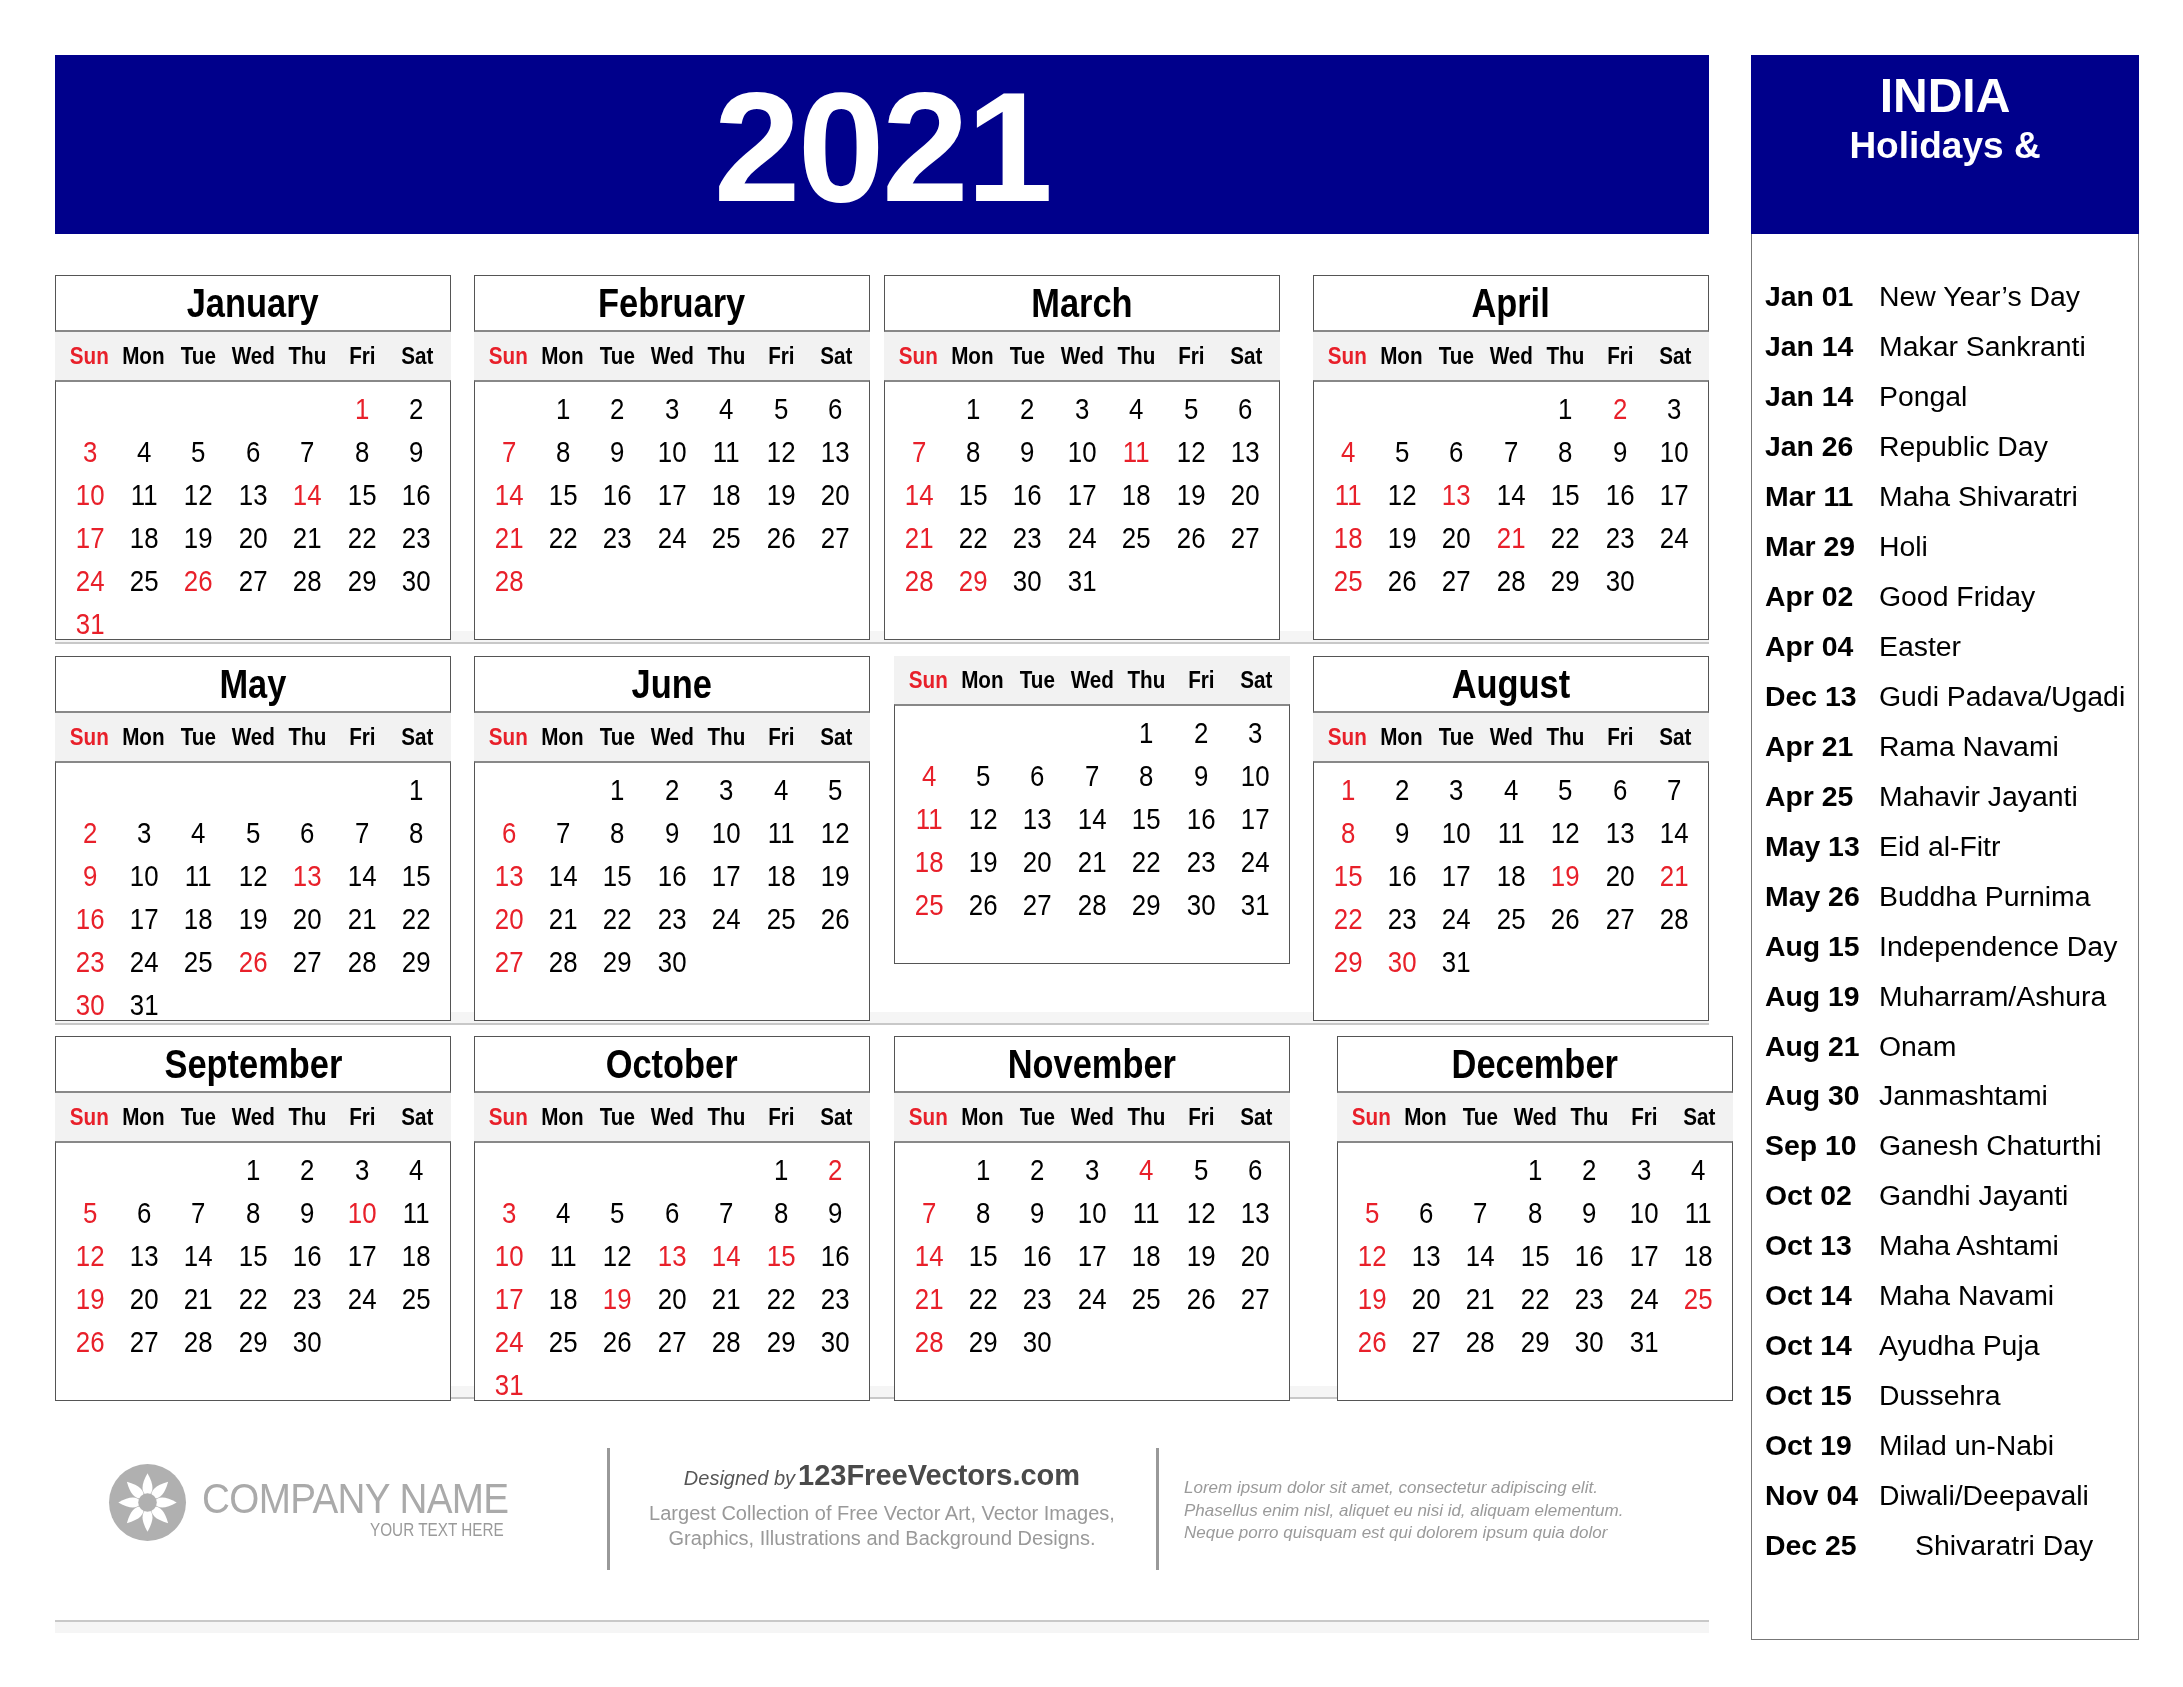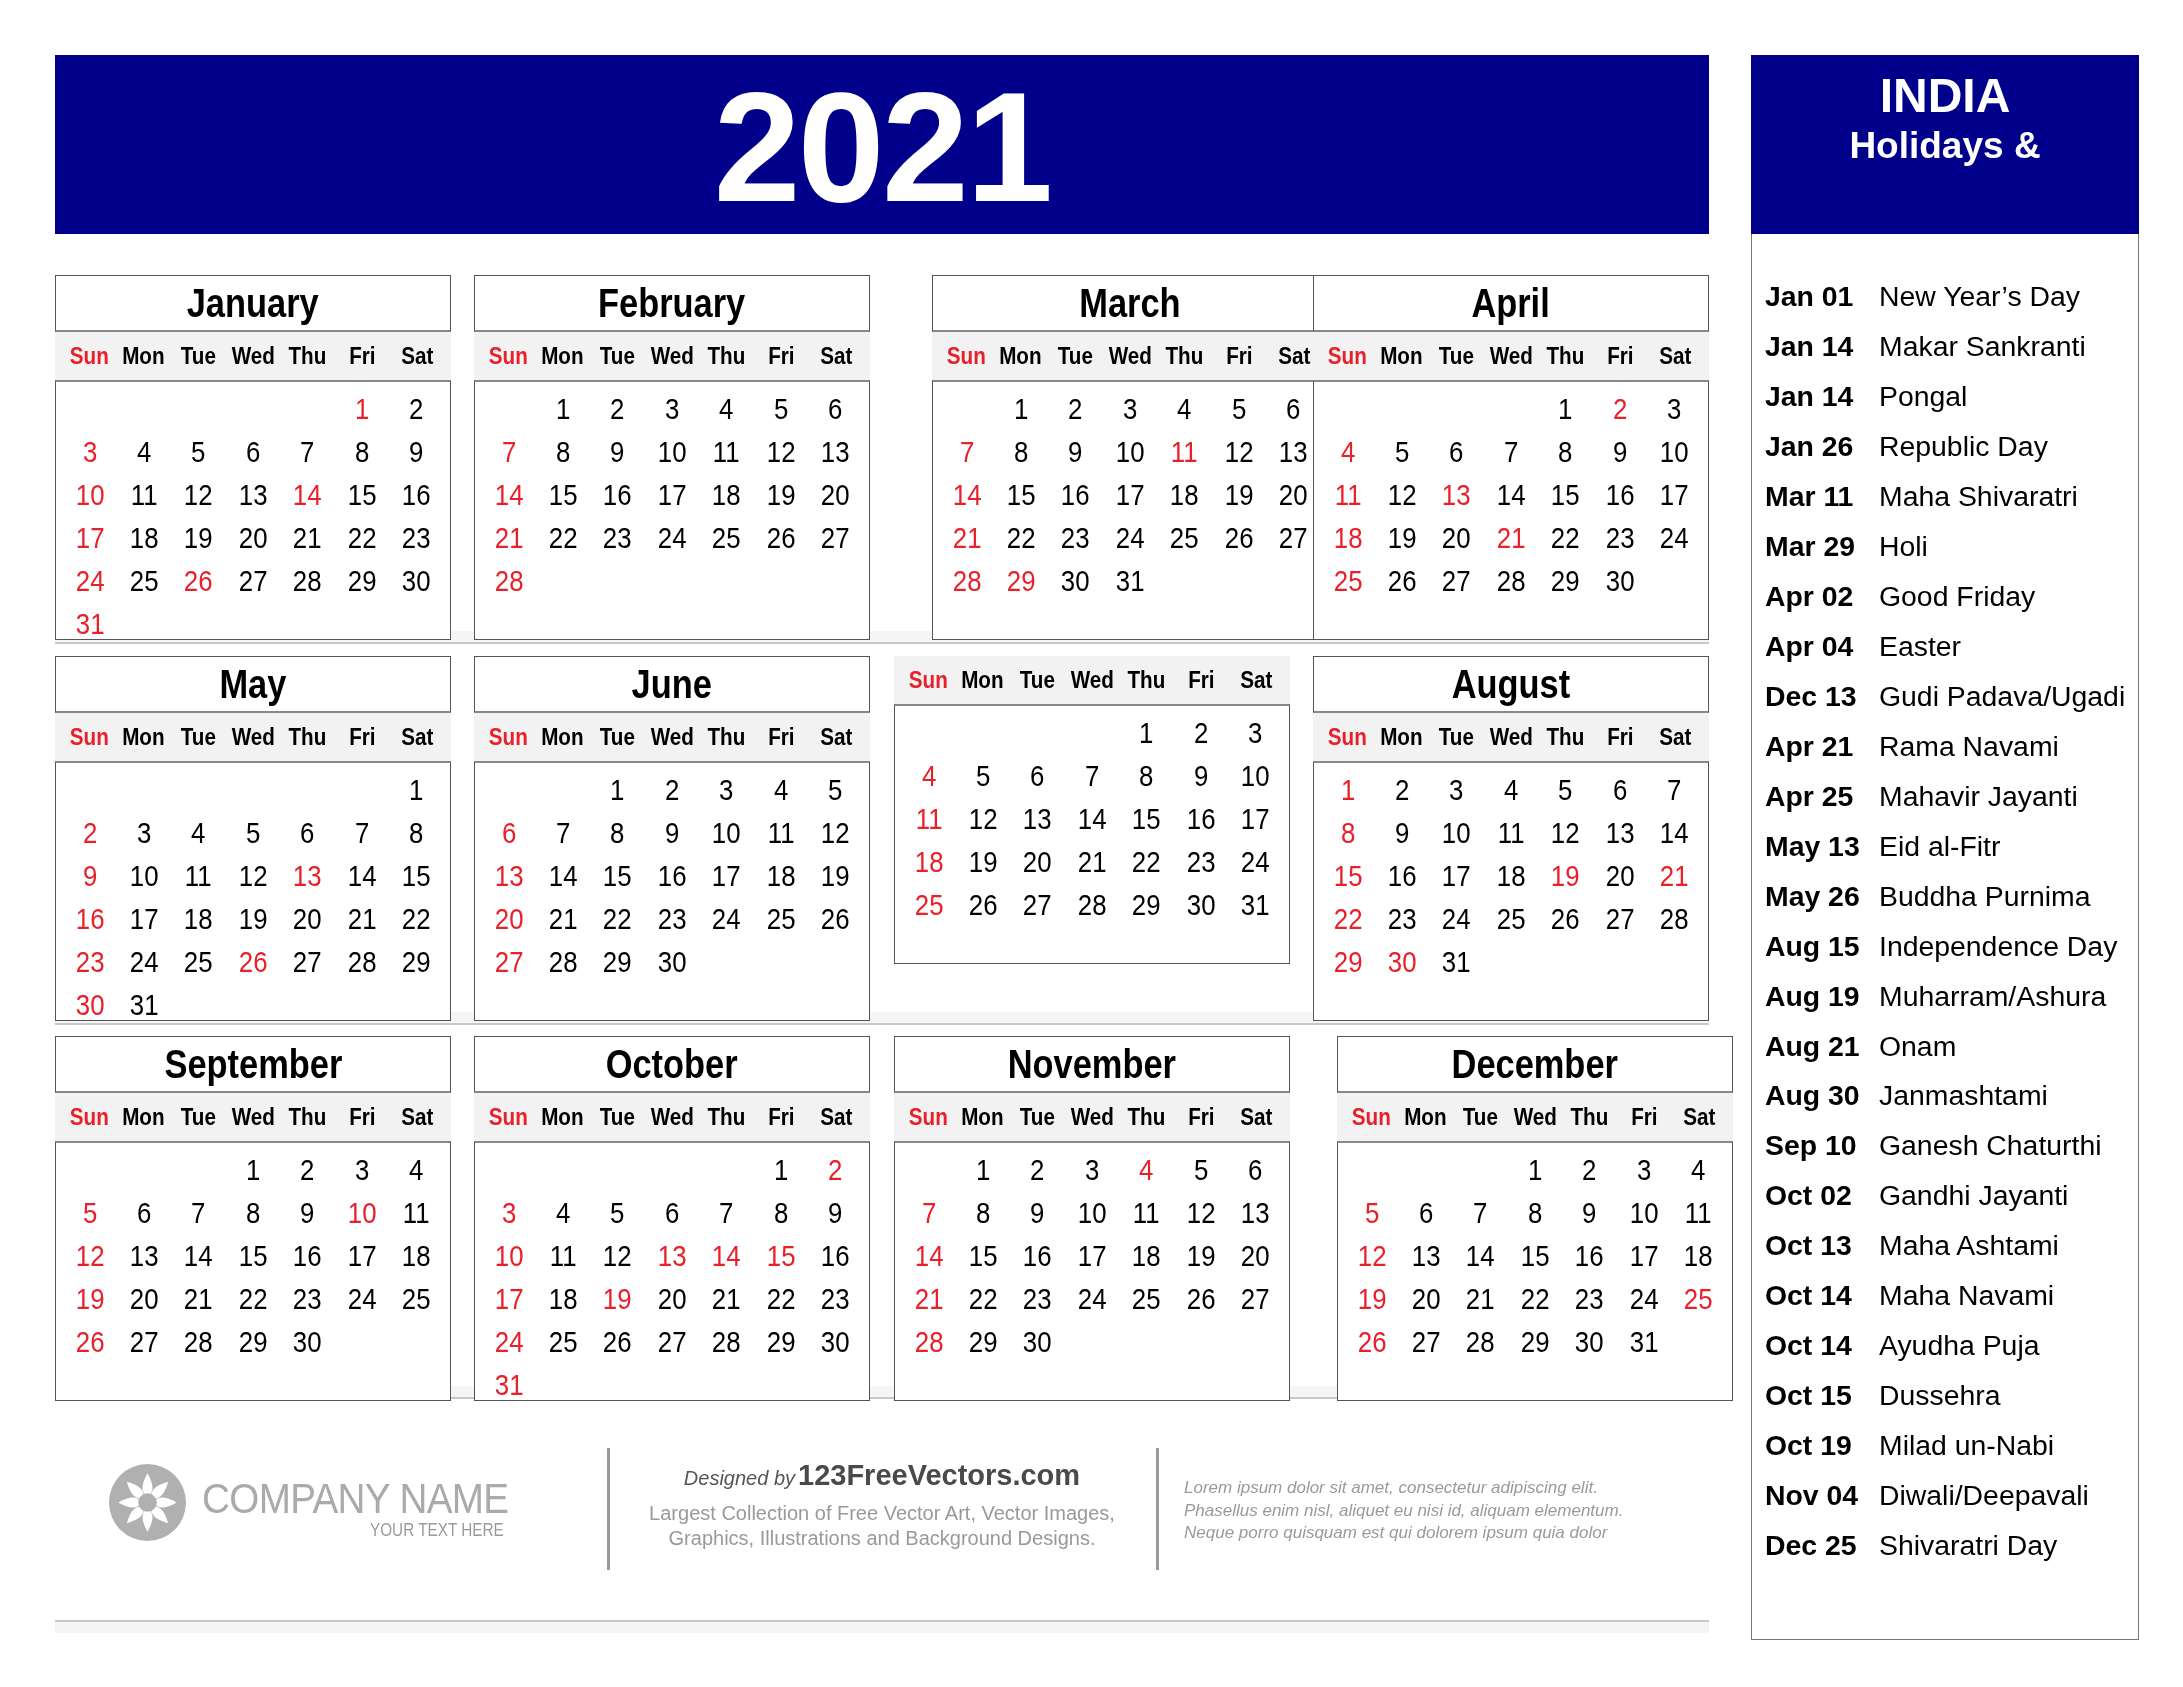--- a/index.html
+++ b/index.html
@@ -148,7 +148,7 @@
         <span class="red">28</span>
       </div>
     </div>
-    <div class="month" style="left: 932px; top: 275px;">
+    <div class="month" style="left: 884px; top: 275px;">
       <div class="title">
         <span>March</span>
       </div>

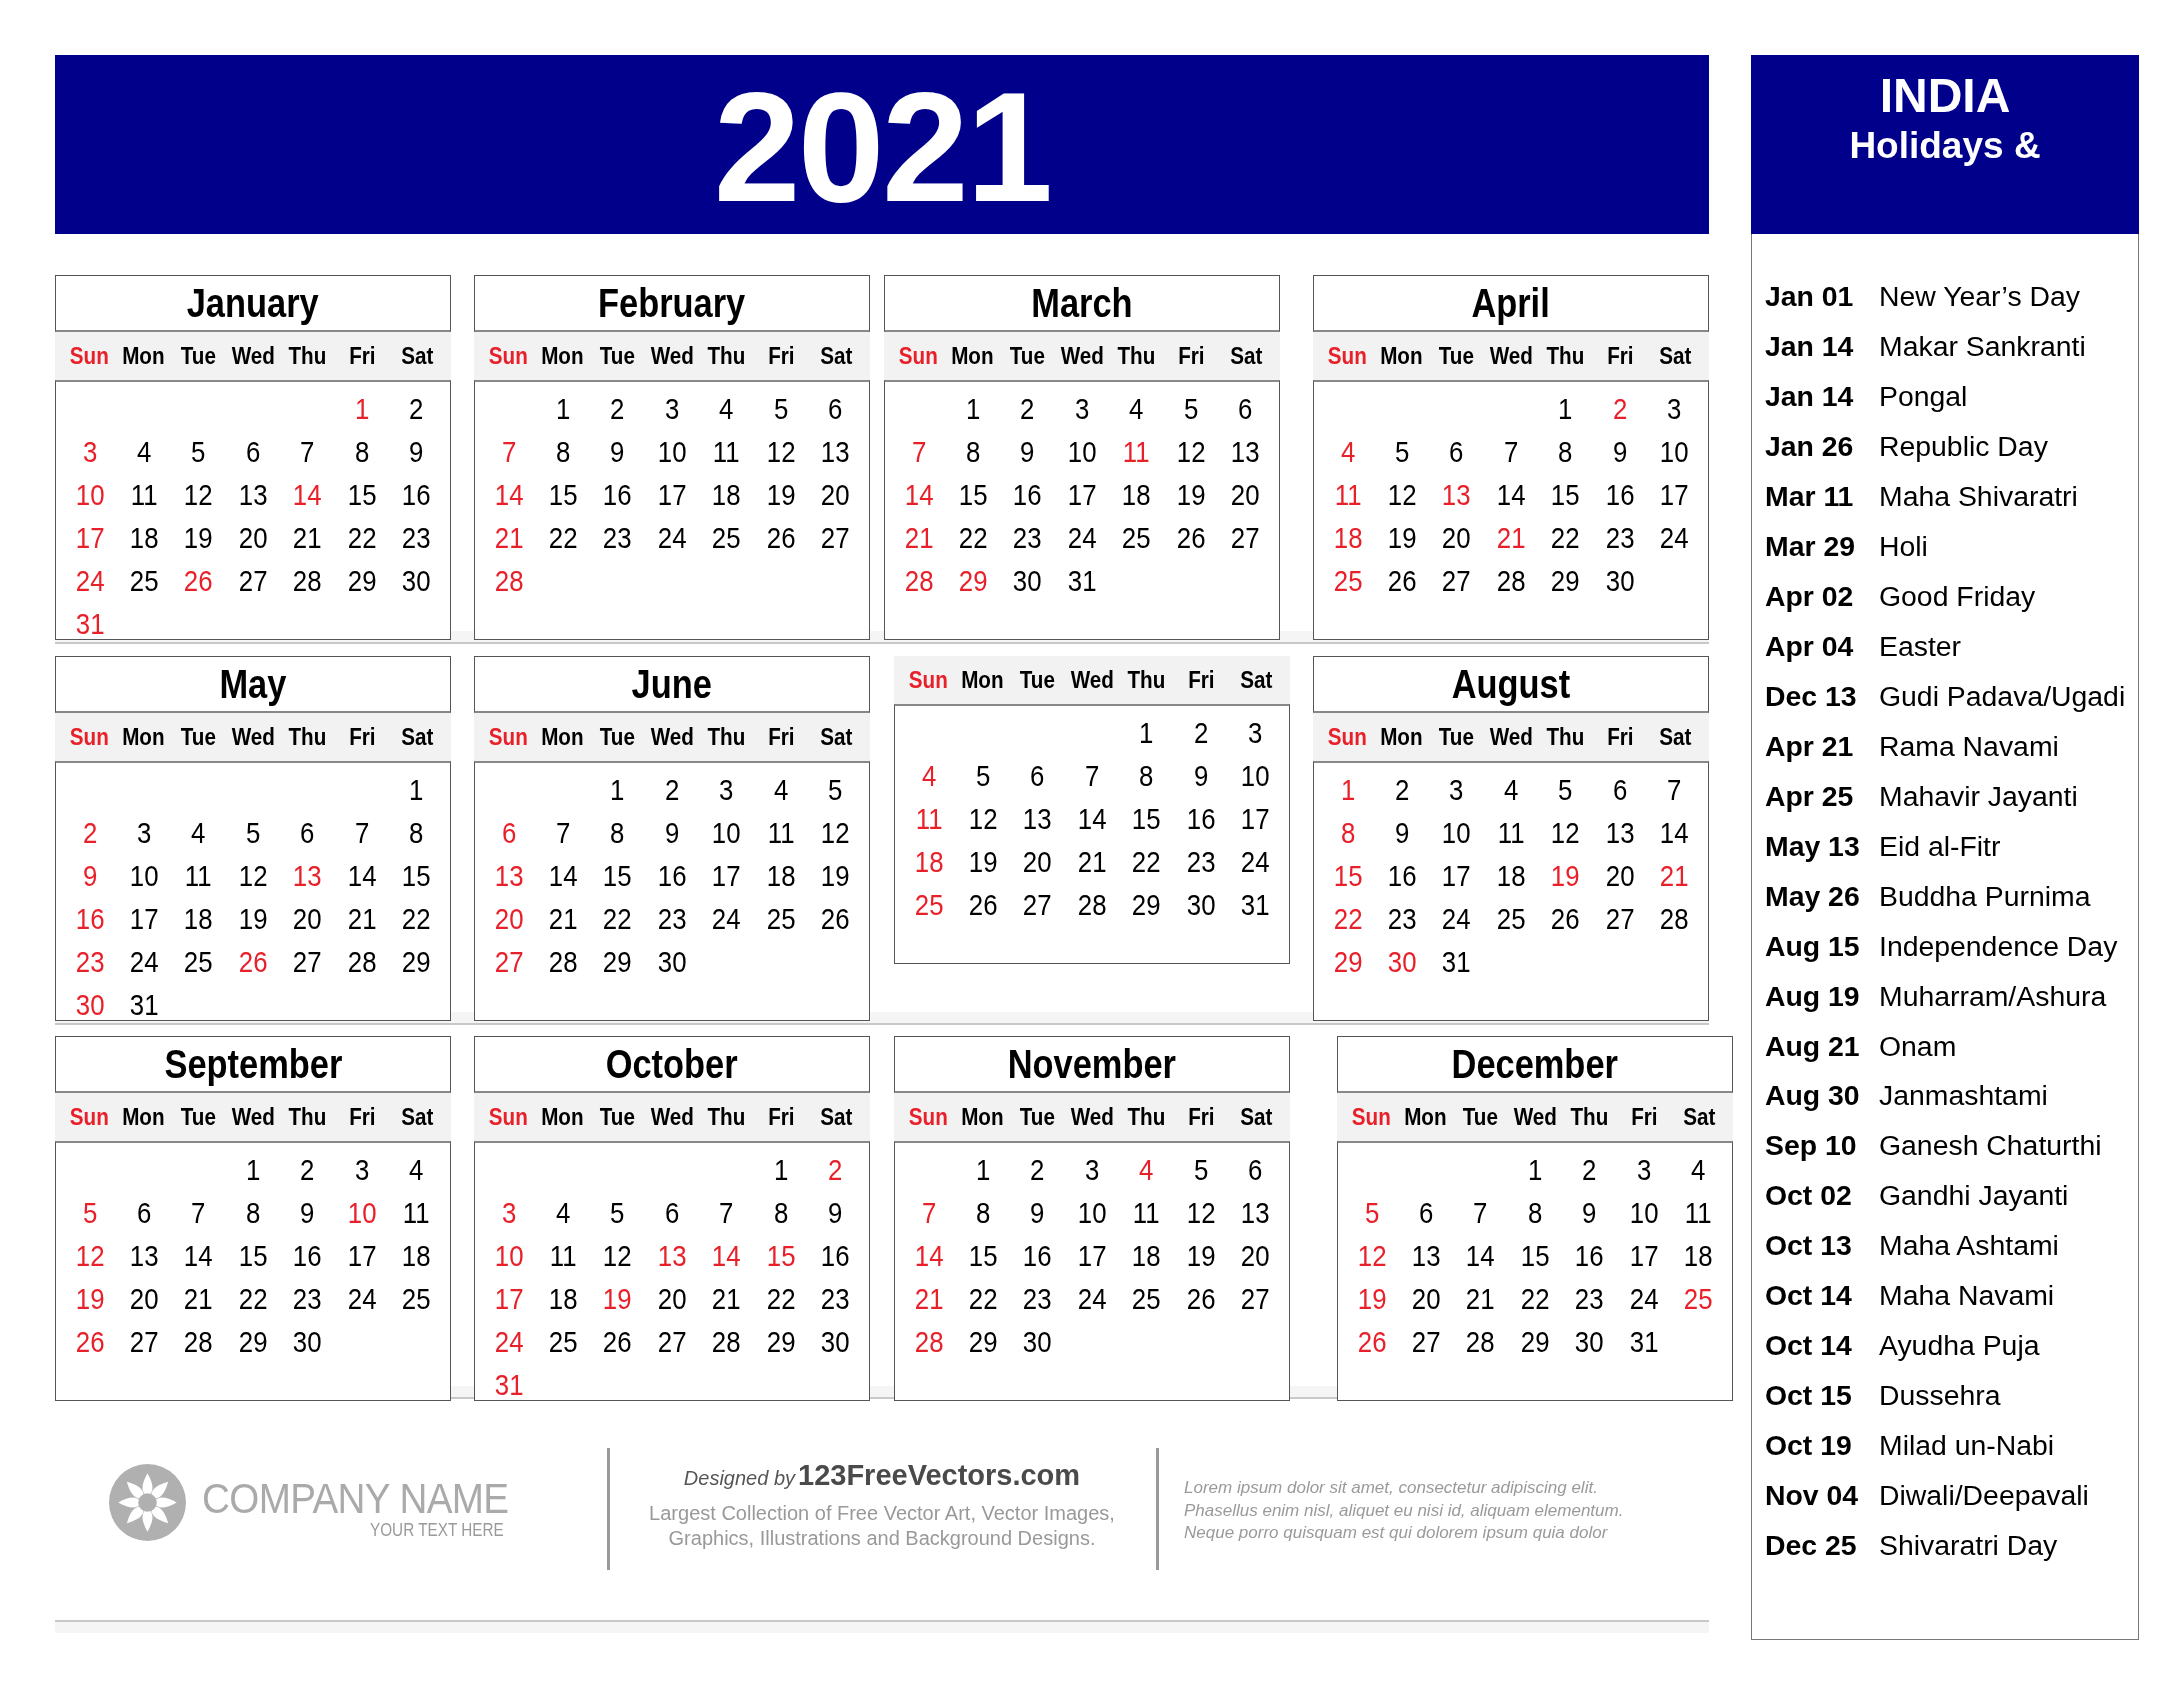--- a/index.html
+++ b/index.html
@@ -748,7 +748,7 @@
       <span class="d">Nov 04</span>
       <span class="n">Diwali/Deepavali</span>
     </div>
-    <div class="hol" style="top: 1520px;">
+    <div class="hol" style="top: 1520px; gap: 36px;">
       <span class="d">Dec 25</span>
       <span class="n">Shivaratri Day</span>
     </div>

